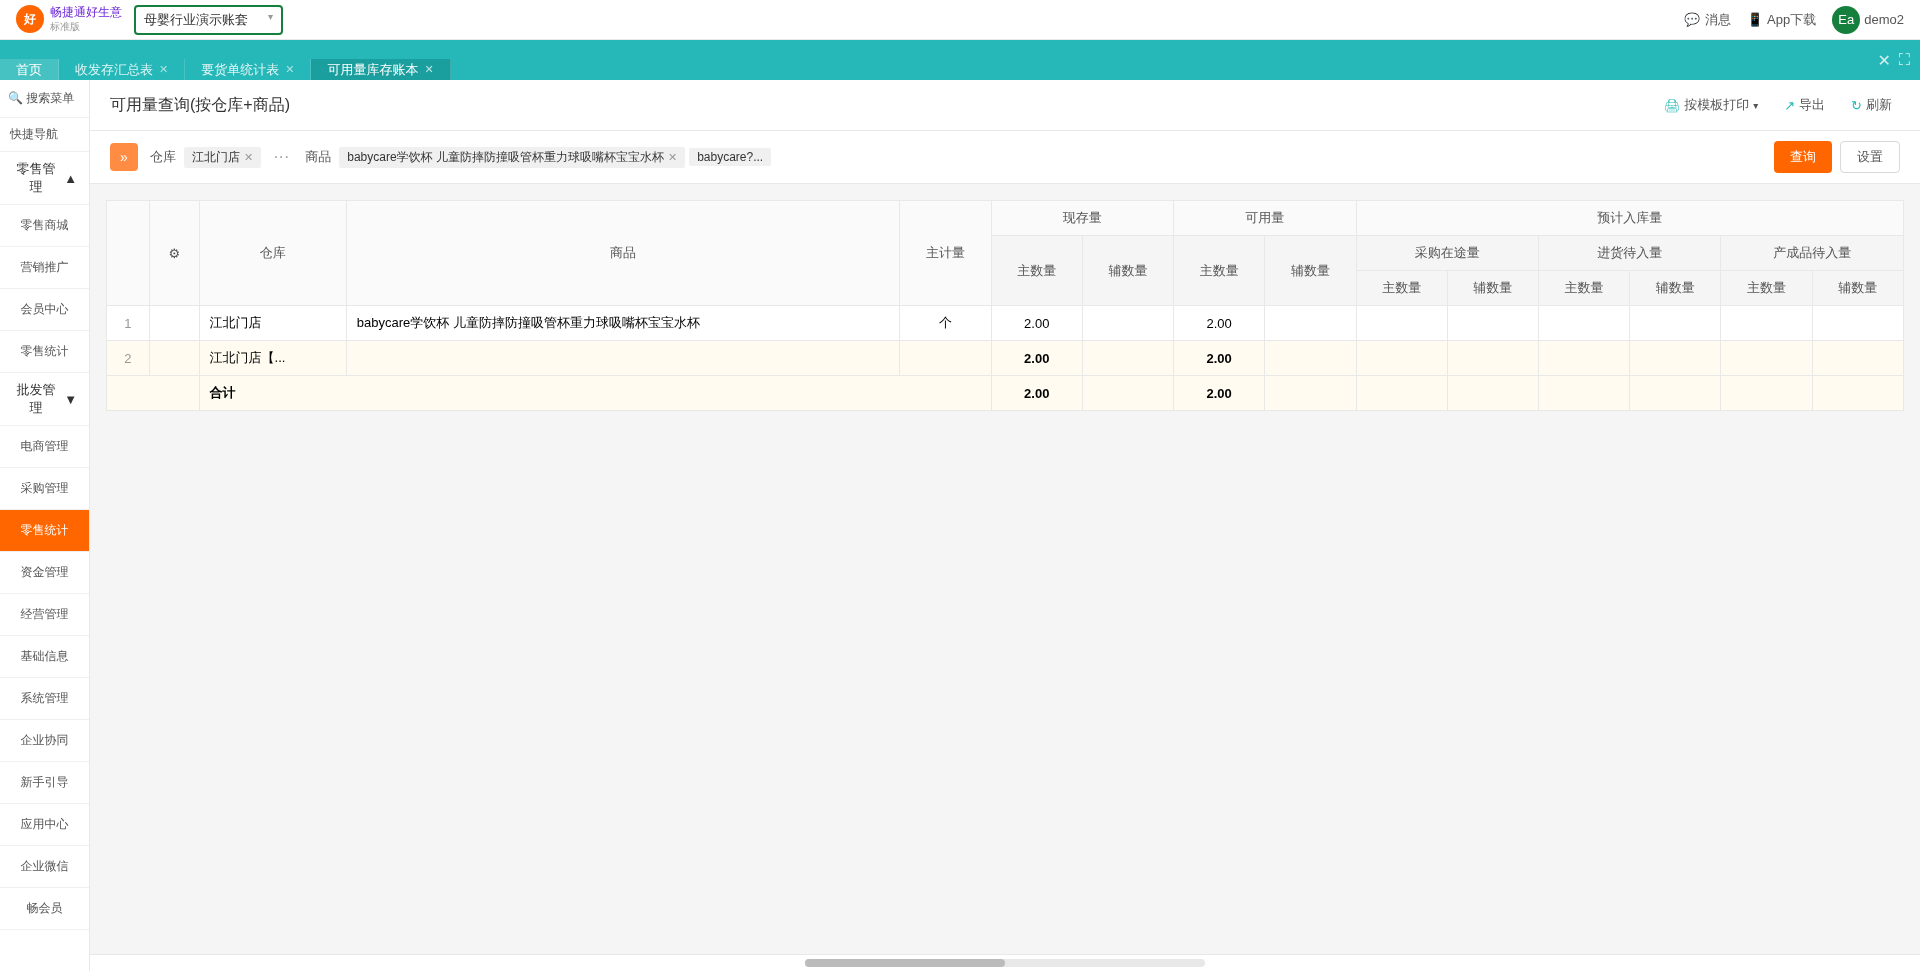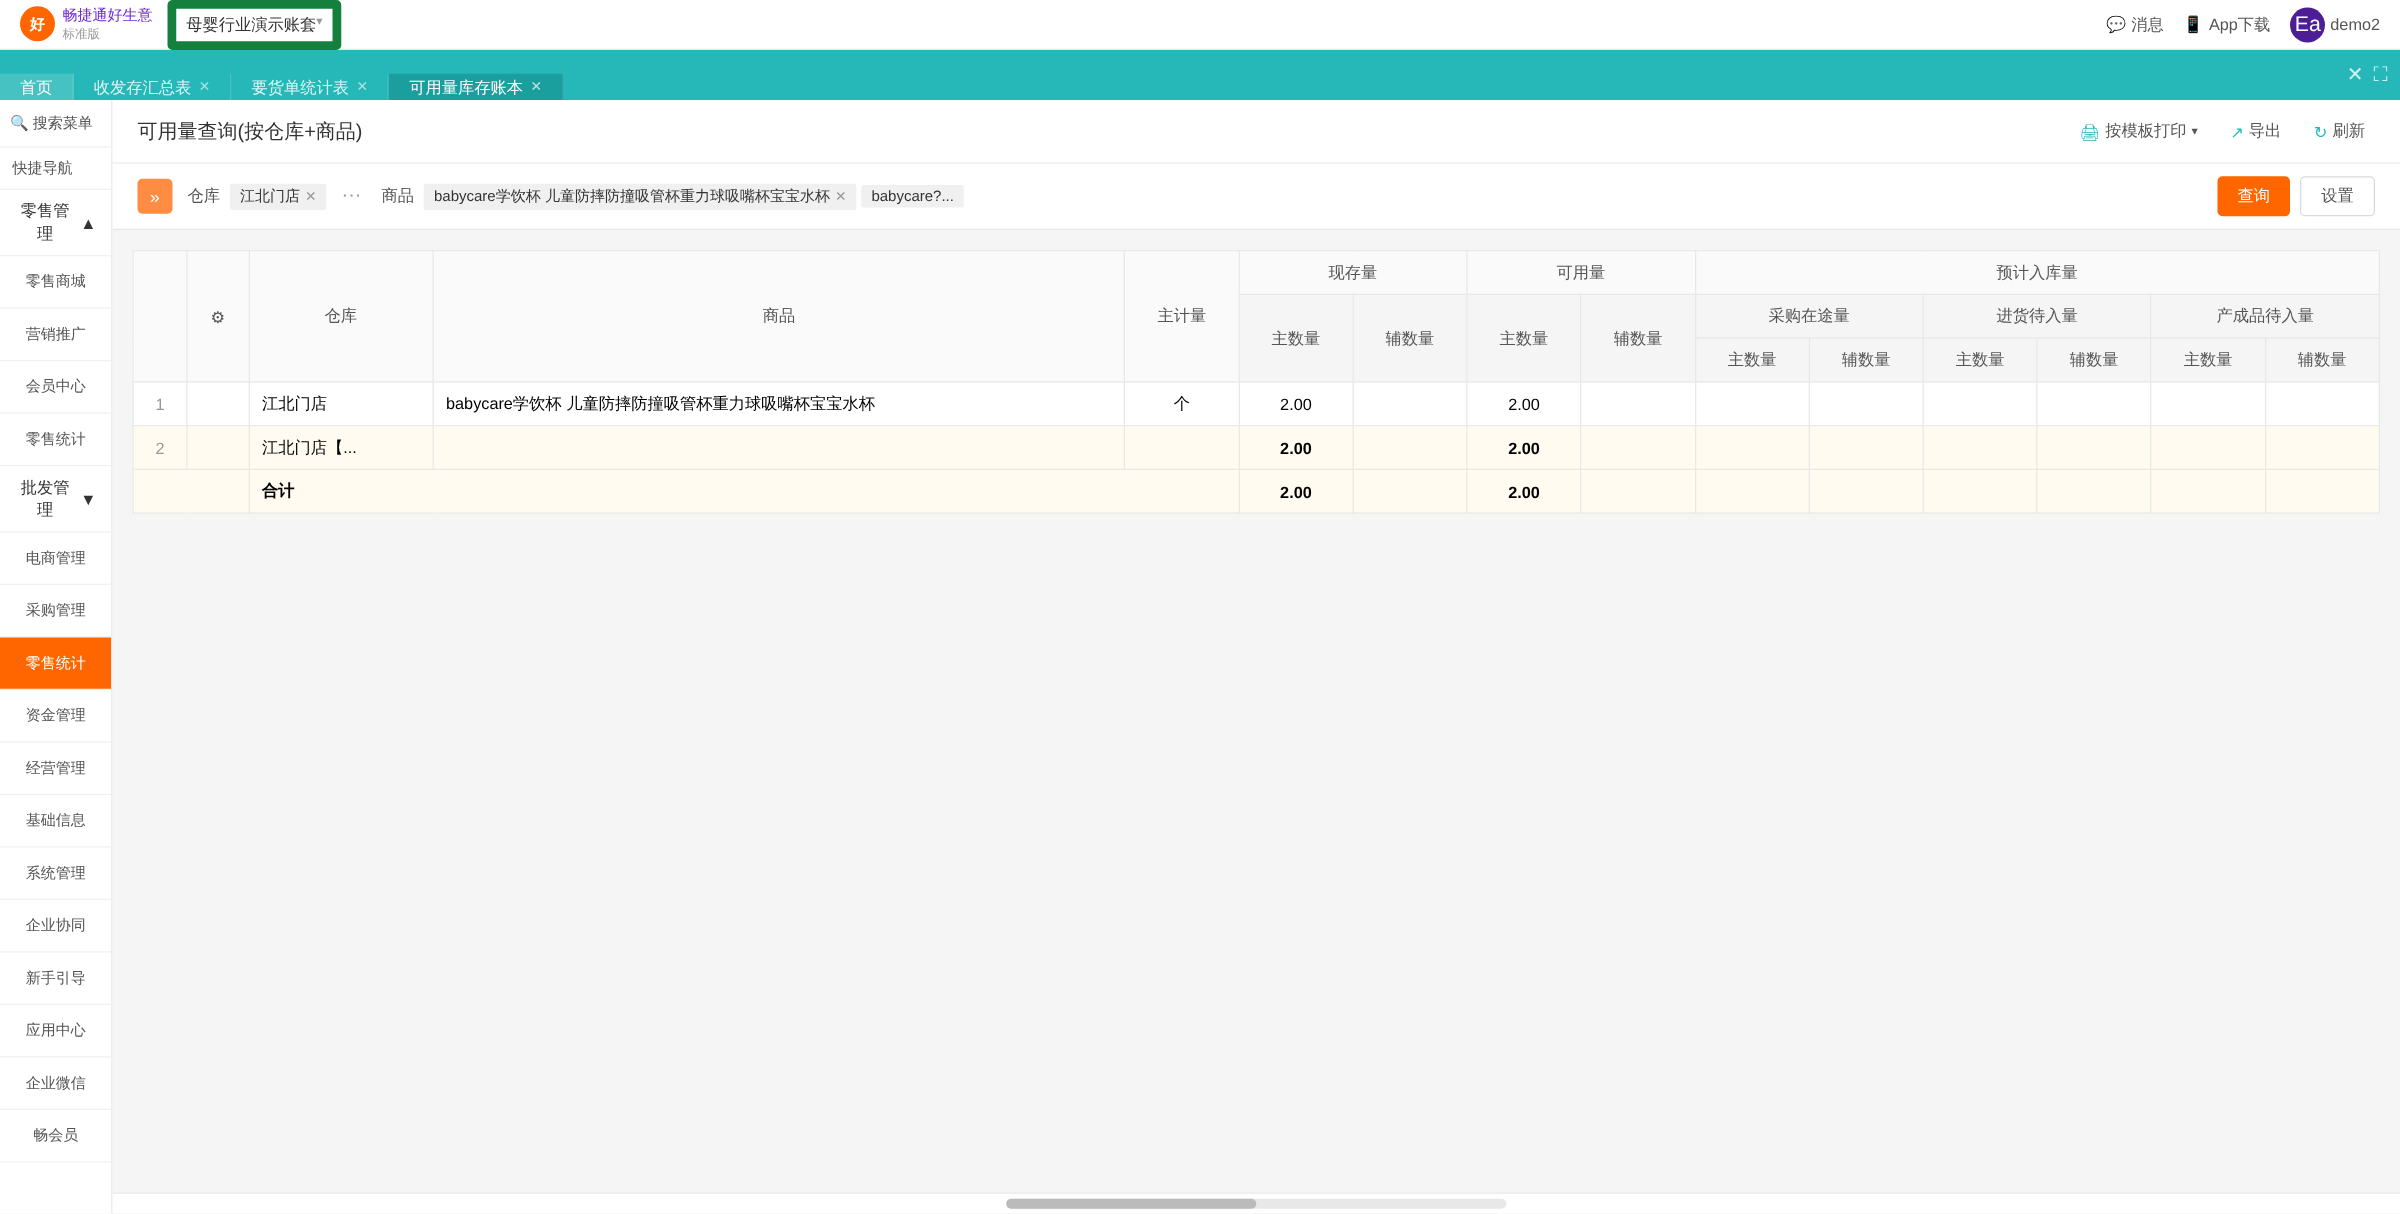--- a/index.html
+++ b/index.html
@@ -21,7 +21,7 @@
     .logo-icon { width: 28px; height: 28px; background: #ff6600; border-radius: 50%; display: flex; align-items: center; justify-content: center; color: white; font-size: 12px; font-weight: bold; }
     .logo-text { font-size: 12px; color: #6d28d9; line-height: 1.2; }
     .logo-sub { font-size: 10px; color: #999; }
-    .company-selector { display: flex; align-items: flex-start; gap: 0; font-size: 13px; color: #333; cursor: pointer; padding: 4px 8px; border: 7px solid #15803d; border-radius: 4px; background: #fff; }
+    .company-selector { display: flex; align-items: flex-start; gap: 20px; font-size: 13px; color: #333; cursor: pointer; padding: 4px 8px; border: 2px solid #15803d; border-radius: 4px; background: #fff; }
     .company-selector .arrow { color: #999; font-size: 10px; }
     .top-bar-right { display: flex; align-items: center; gap: 16px; }
     .top-right-item { display: flex; align-items: center; gap: 4px; font-size: 13px; color: #555; cursor: pointer; }

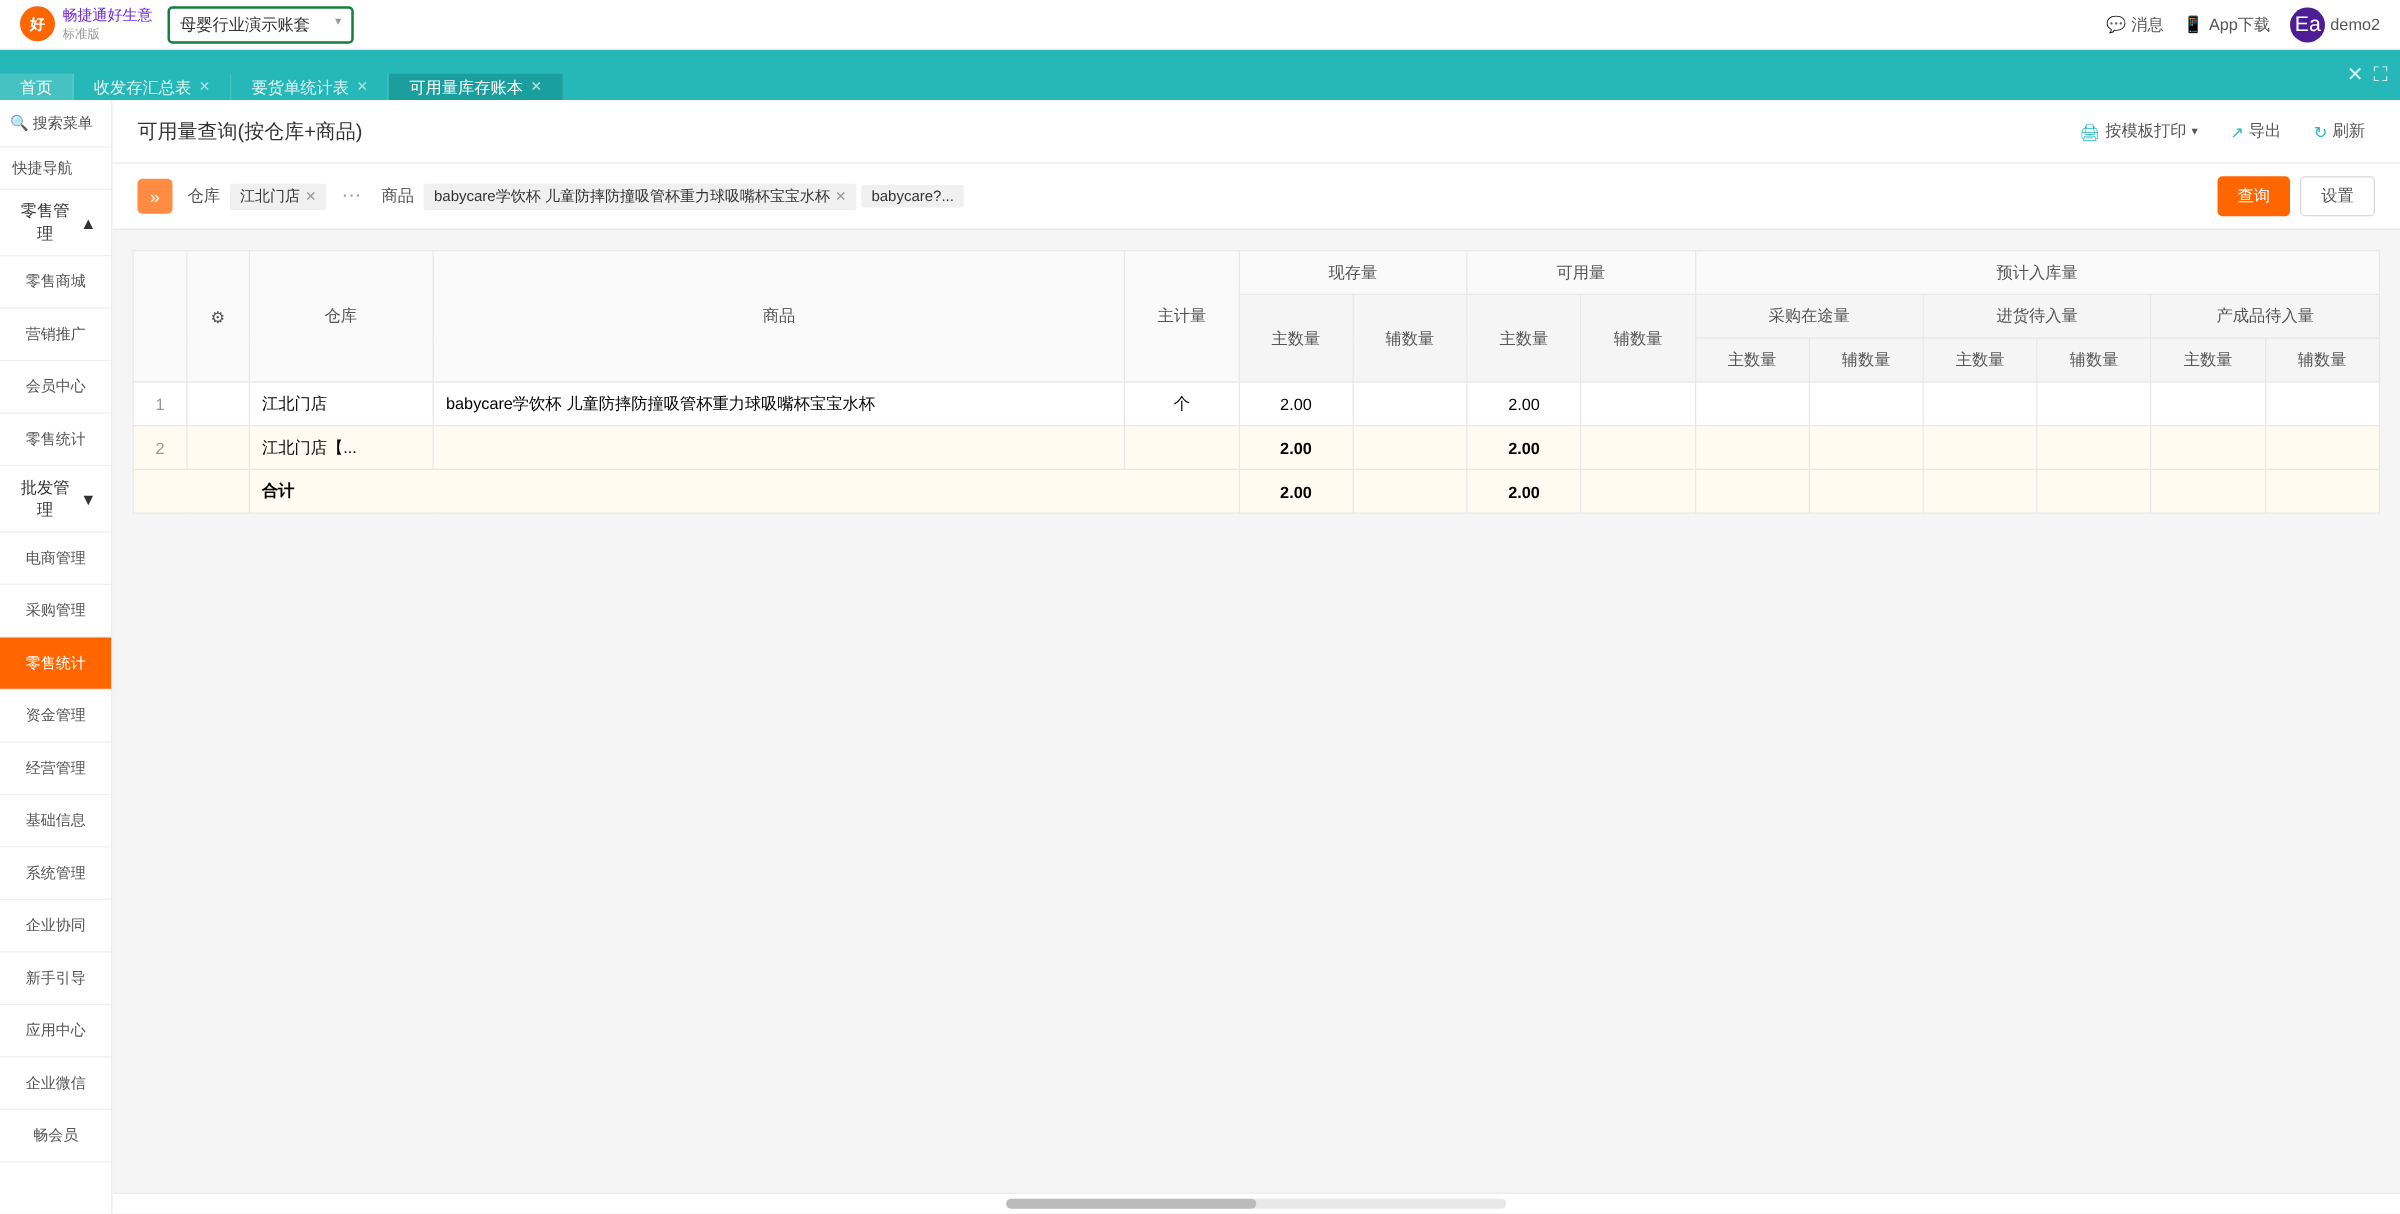--- a/index.html
+++ b/index.html
@@ -25,7 +25,7 @@
     .company-selector .arrow { color: #999; font-size: 10px; }
     .top-bar-right { display: flex; align-items: center; gap: 16px; }
     .top-right-item { display: flex; align-items: center; gap: 4px; font-size: 13px; color: #555; cursor: pointer; }
-    .avatar { width: 28px; height: 28px; border-radius: 50%; background: #4c1d95; display: flex; align-items: center; justify-content: center; color: white; font-size: 17px; text-align: center; }
+    .avatar { width: 28px; height: 28px; border-radius: 50%; background: #15803d; display: flex; align-items: center; justify-content: center; color: white; font-size: 13px; text-align: center; }
 
     
     .nav-tabs {

